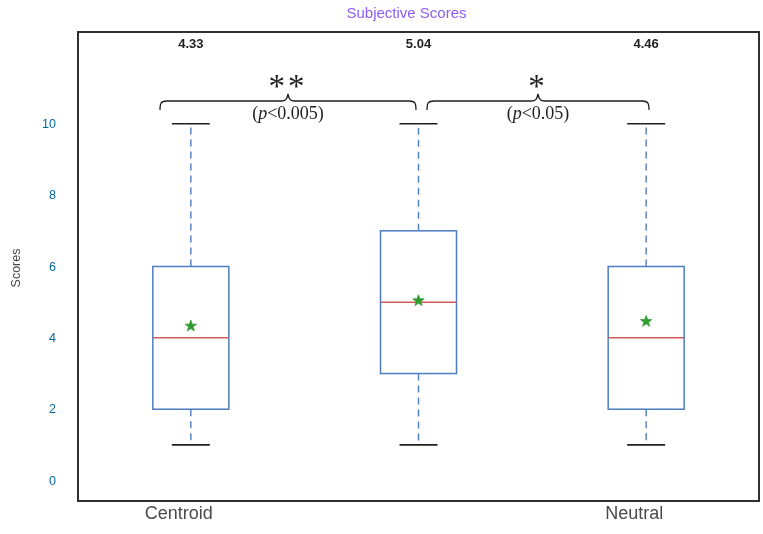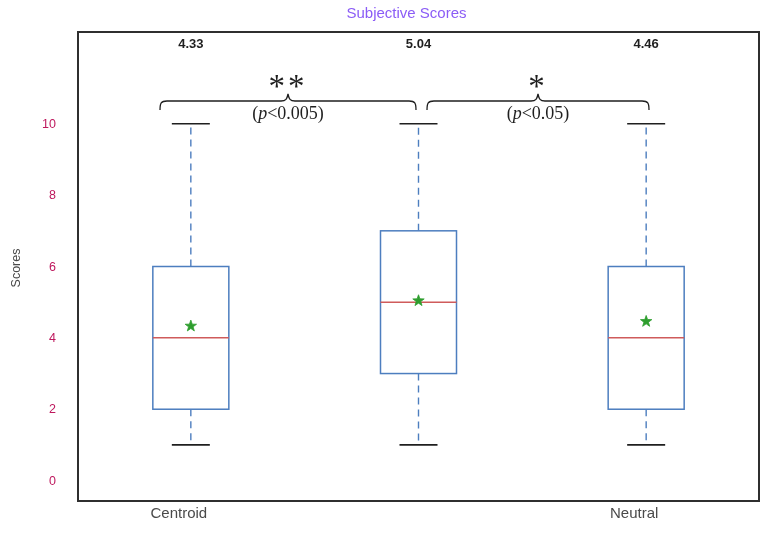--- a/index.html
+++ b/index.html
@@ -17,7 +17,7 @@
   }
   .ytick{
     position:absolute;left:18px;width:38px;height:16px;line-height:16px;
-    text-align:right;font-size:12.5px;color:#be185d;
+    text-align:right;font-size:12.5px;color:#0369a1;
   }
   .xtick{
     position:absolute;width:120px;height:16px;line-height:16px;top:505px;

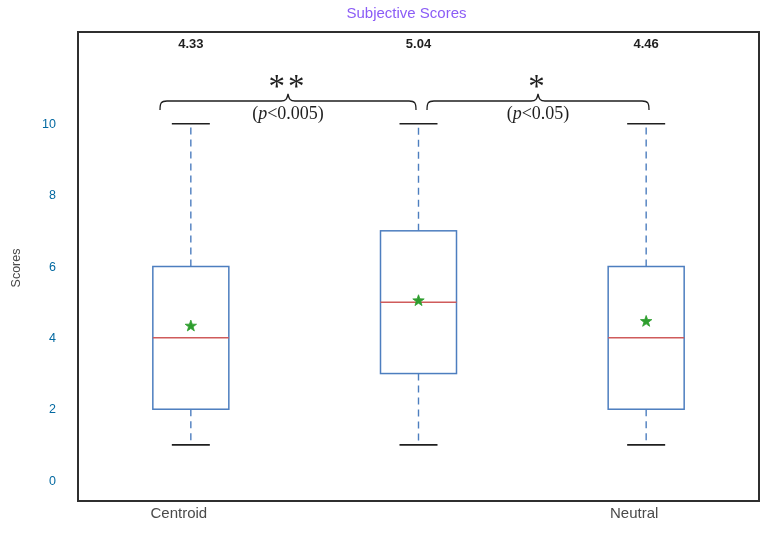--- a/index.html
+++ b/index.html
@@ -21,7 +21,7 @@
   }
   .xtick{
     position:absolute;width:120px;height:16px;line-height:16px;top:505px;
-    text-align:center;font-size:15px;color:#4a4a4a;
+    text-align:center;font-size:18px;color:#4a4a4a;
   }
   #plot-area{position:absolute;left:65px;top:31px;width:683px;height:471px;padding-left:12px;}
   svg text{user-select:none;}

